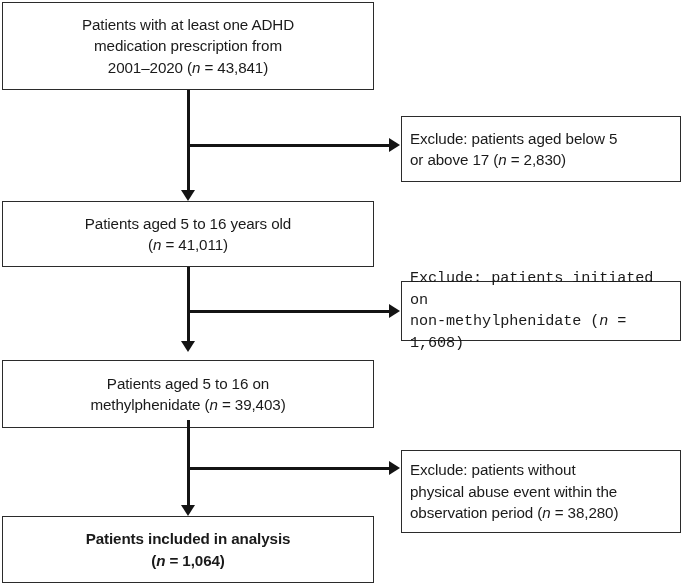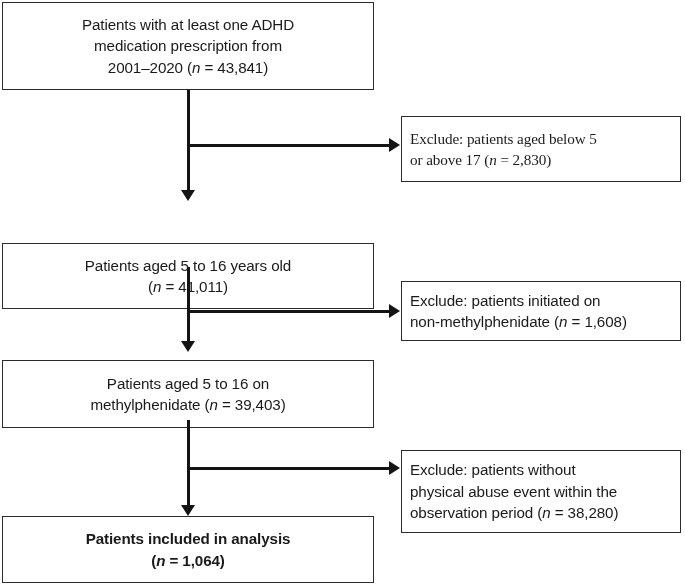--- a/index.html
+++ b/index.html
@@ -54,7 +54,7 @@
   #node-analysis    { left: 2px;  top: 516px; width: 372px; height: 67px; font-weight: bold; }
 
   
-  #node-exclude-age { left: 401px; top: 116px; width: 280px; height: 66px; font-family: Liberation Serif, serif; }
+  #node-exclude-age { left: 401px; top: 116px; width: 280px; height: 66px; }
   #node-exclude-mph { left: 401px; top: 281px; width: 280px; height: 60px; }
   #node-exclude-abu { left: 401px; top: 450px; width: 280px; height: 83px; align-items: center; }
 

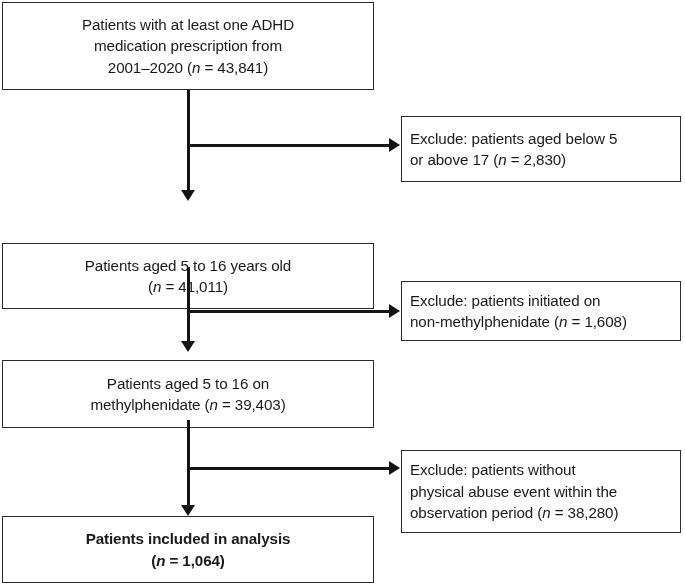--- a/index.html
+++ b/index.html
@@ -49,7 +49,7 @@
 
   
   #node-cohort      { left: 2px;  top: 2px;   width: 372px; height: 88px; }
-  #node-aged        { left: 2px;  top: 201px; width: 372px; height: 66px; margin-top: 42px; }
+  #node-aged        { left: 2px;  top: 201px; width: 372px; height: 66px; }
   #node-mph         { left: 2px;  top: 352px; width: 372px; height: 68px; margin-top: 8px; }
   #node-analysis    { left: 2px;  top: 516px; width: 372px; height: 67px; font-weight: bold; }
 

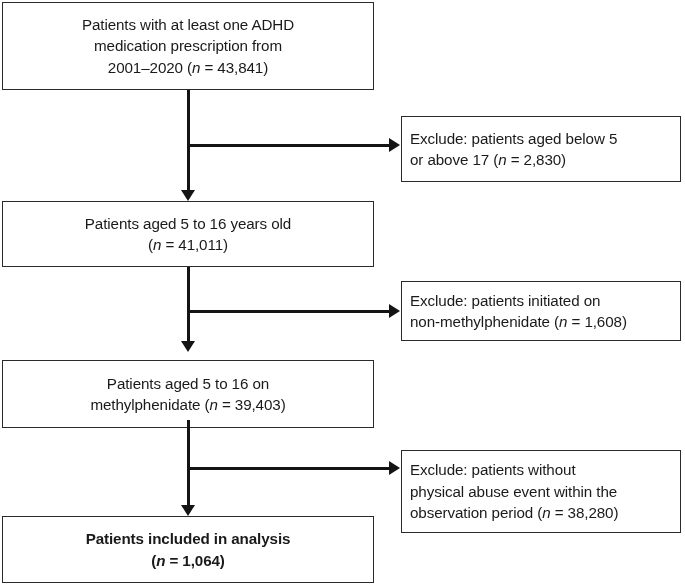--- a/index.html
+++ b/index.html
@@ -55,7 +55,7 @@
 
   
   #node-exclude-age { left: 401px; top: 116px; width: 280px; height: 66px; }
-  #node-exclude-mph { left: 401px; top: 281px; width: 280px; height: 60px; }
+  #node-exclude-mph { left: 401px; top: 281px; width: 280px; height: 60px; font-family: Liberation Mono, monospace; }
   #node-exclude-abu { left: 401px; top: 450px; width: 280px; height: 83px; align-items: center; }
 
   

